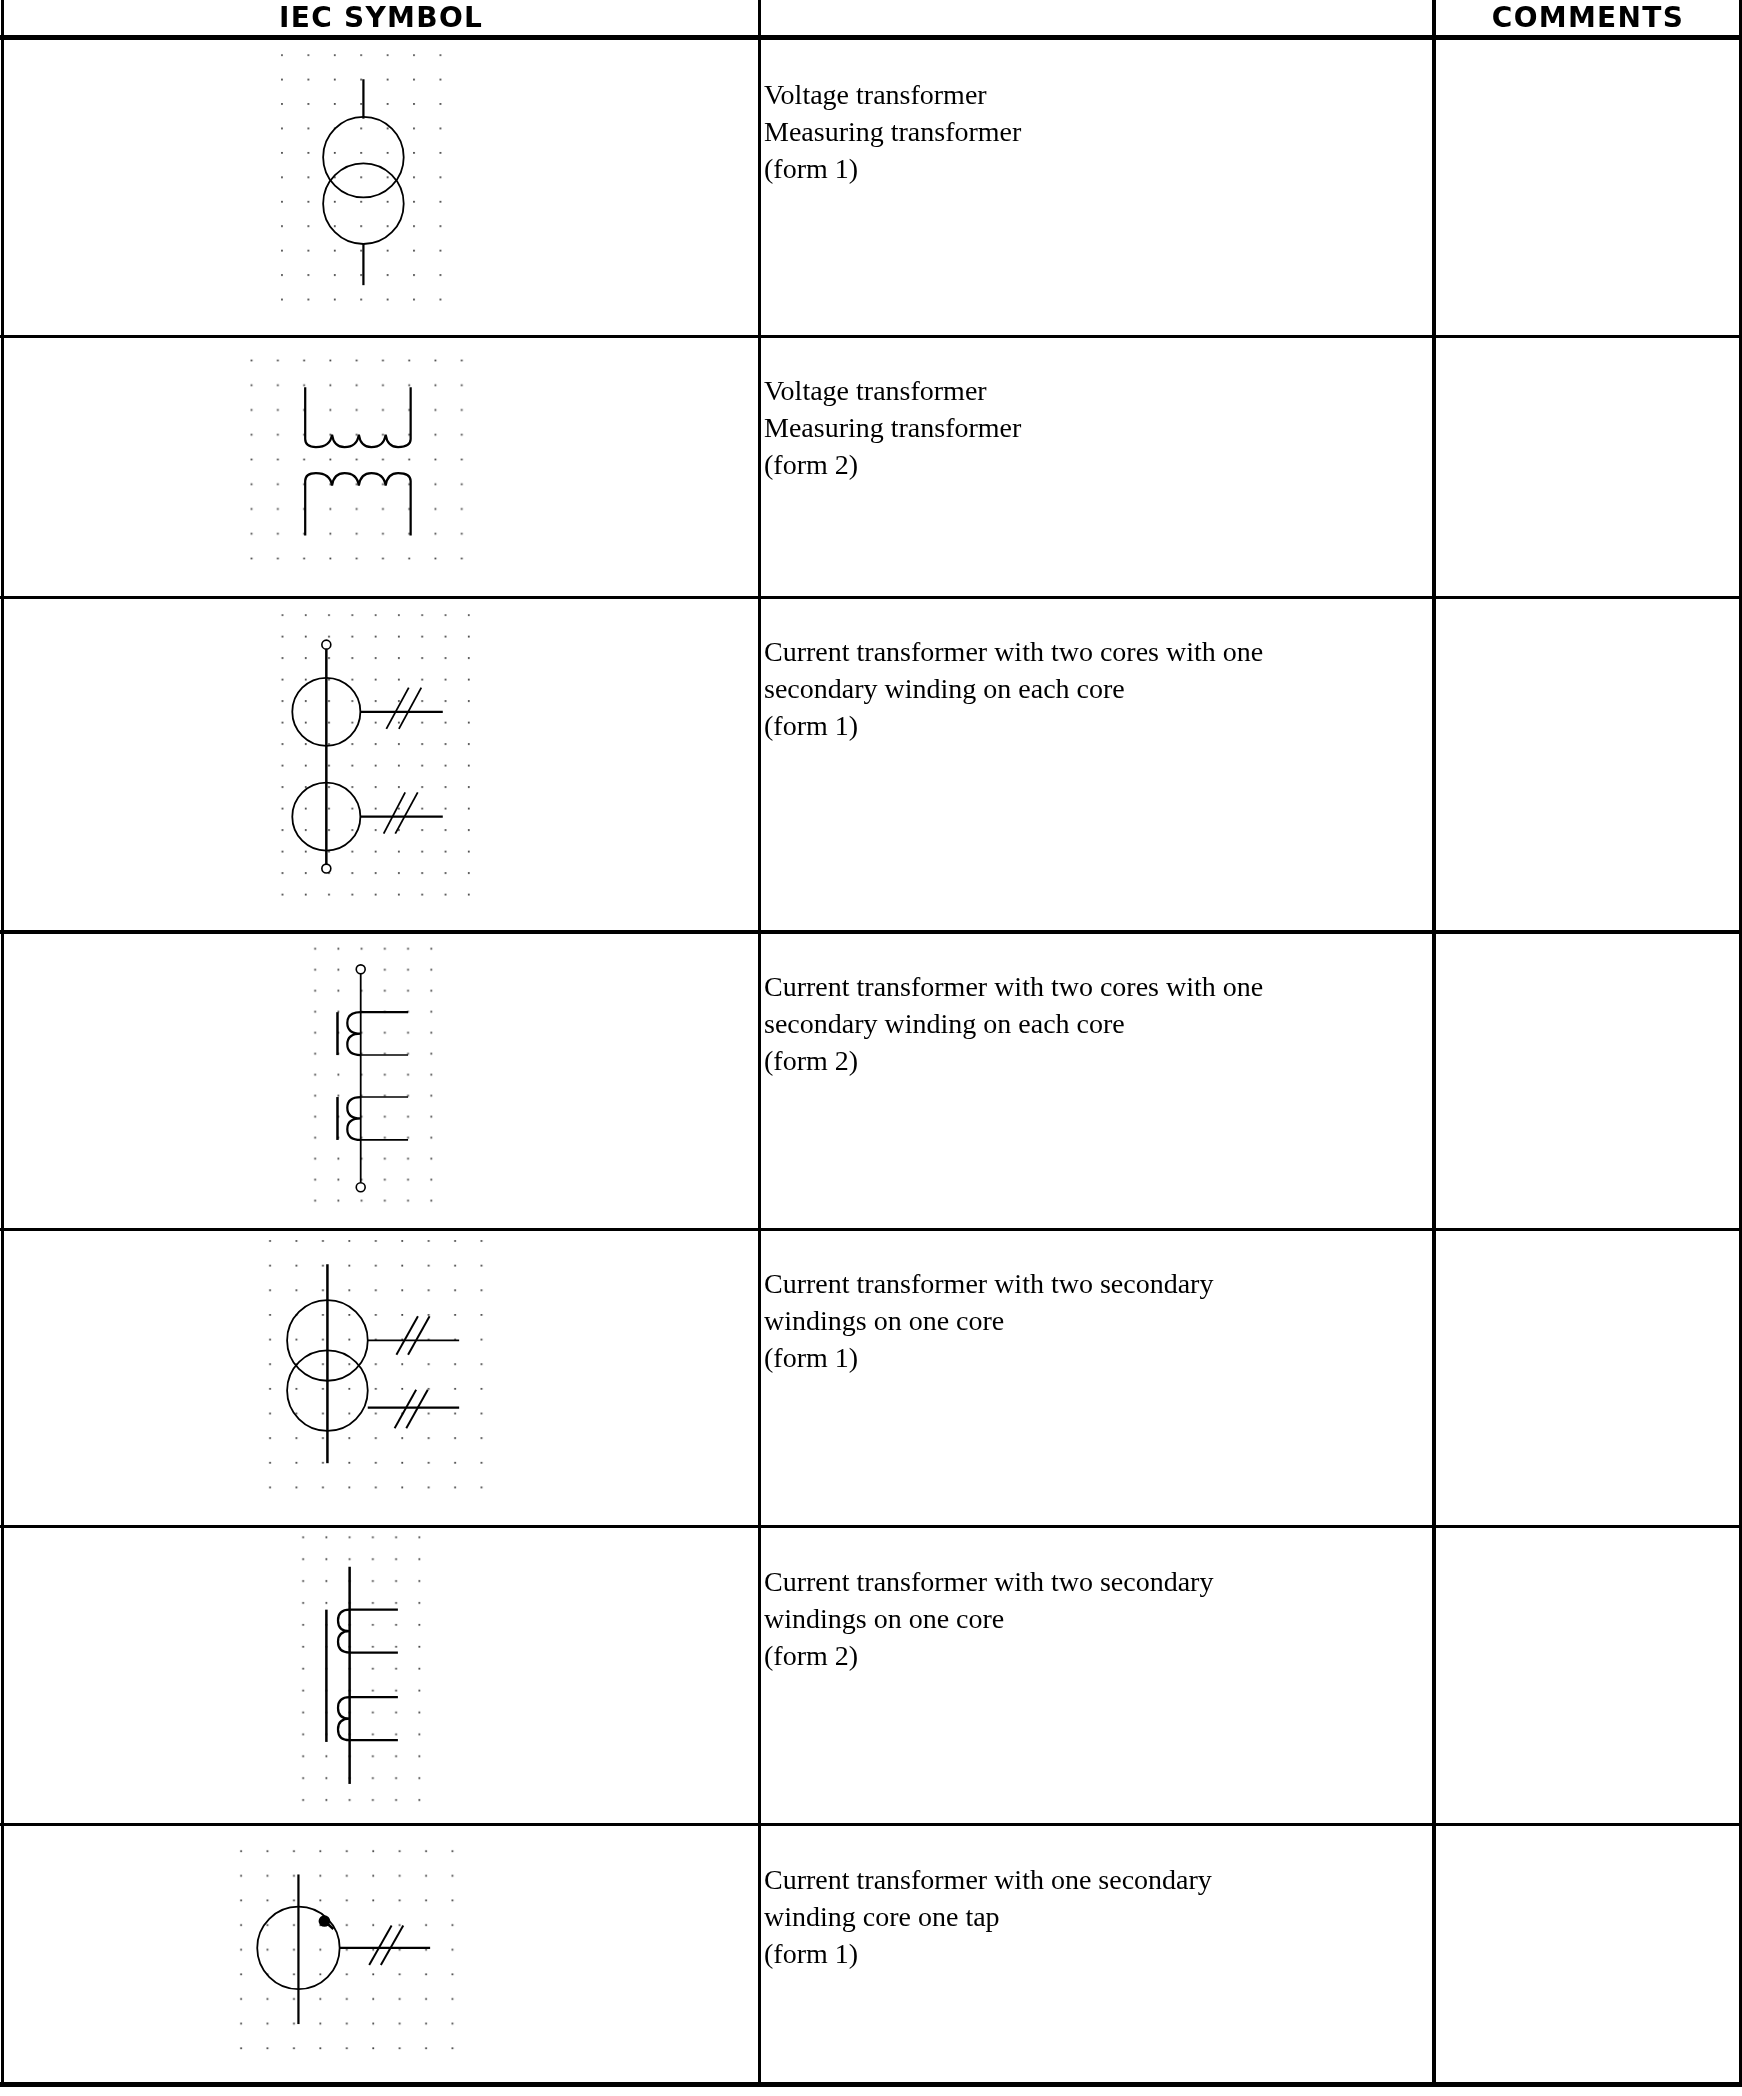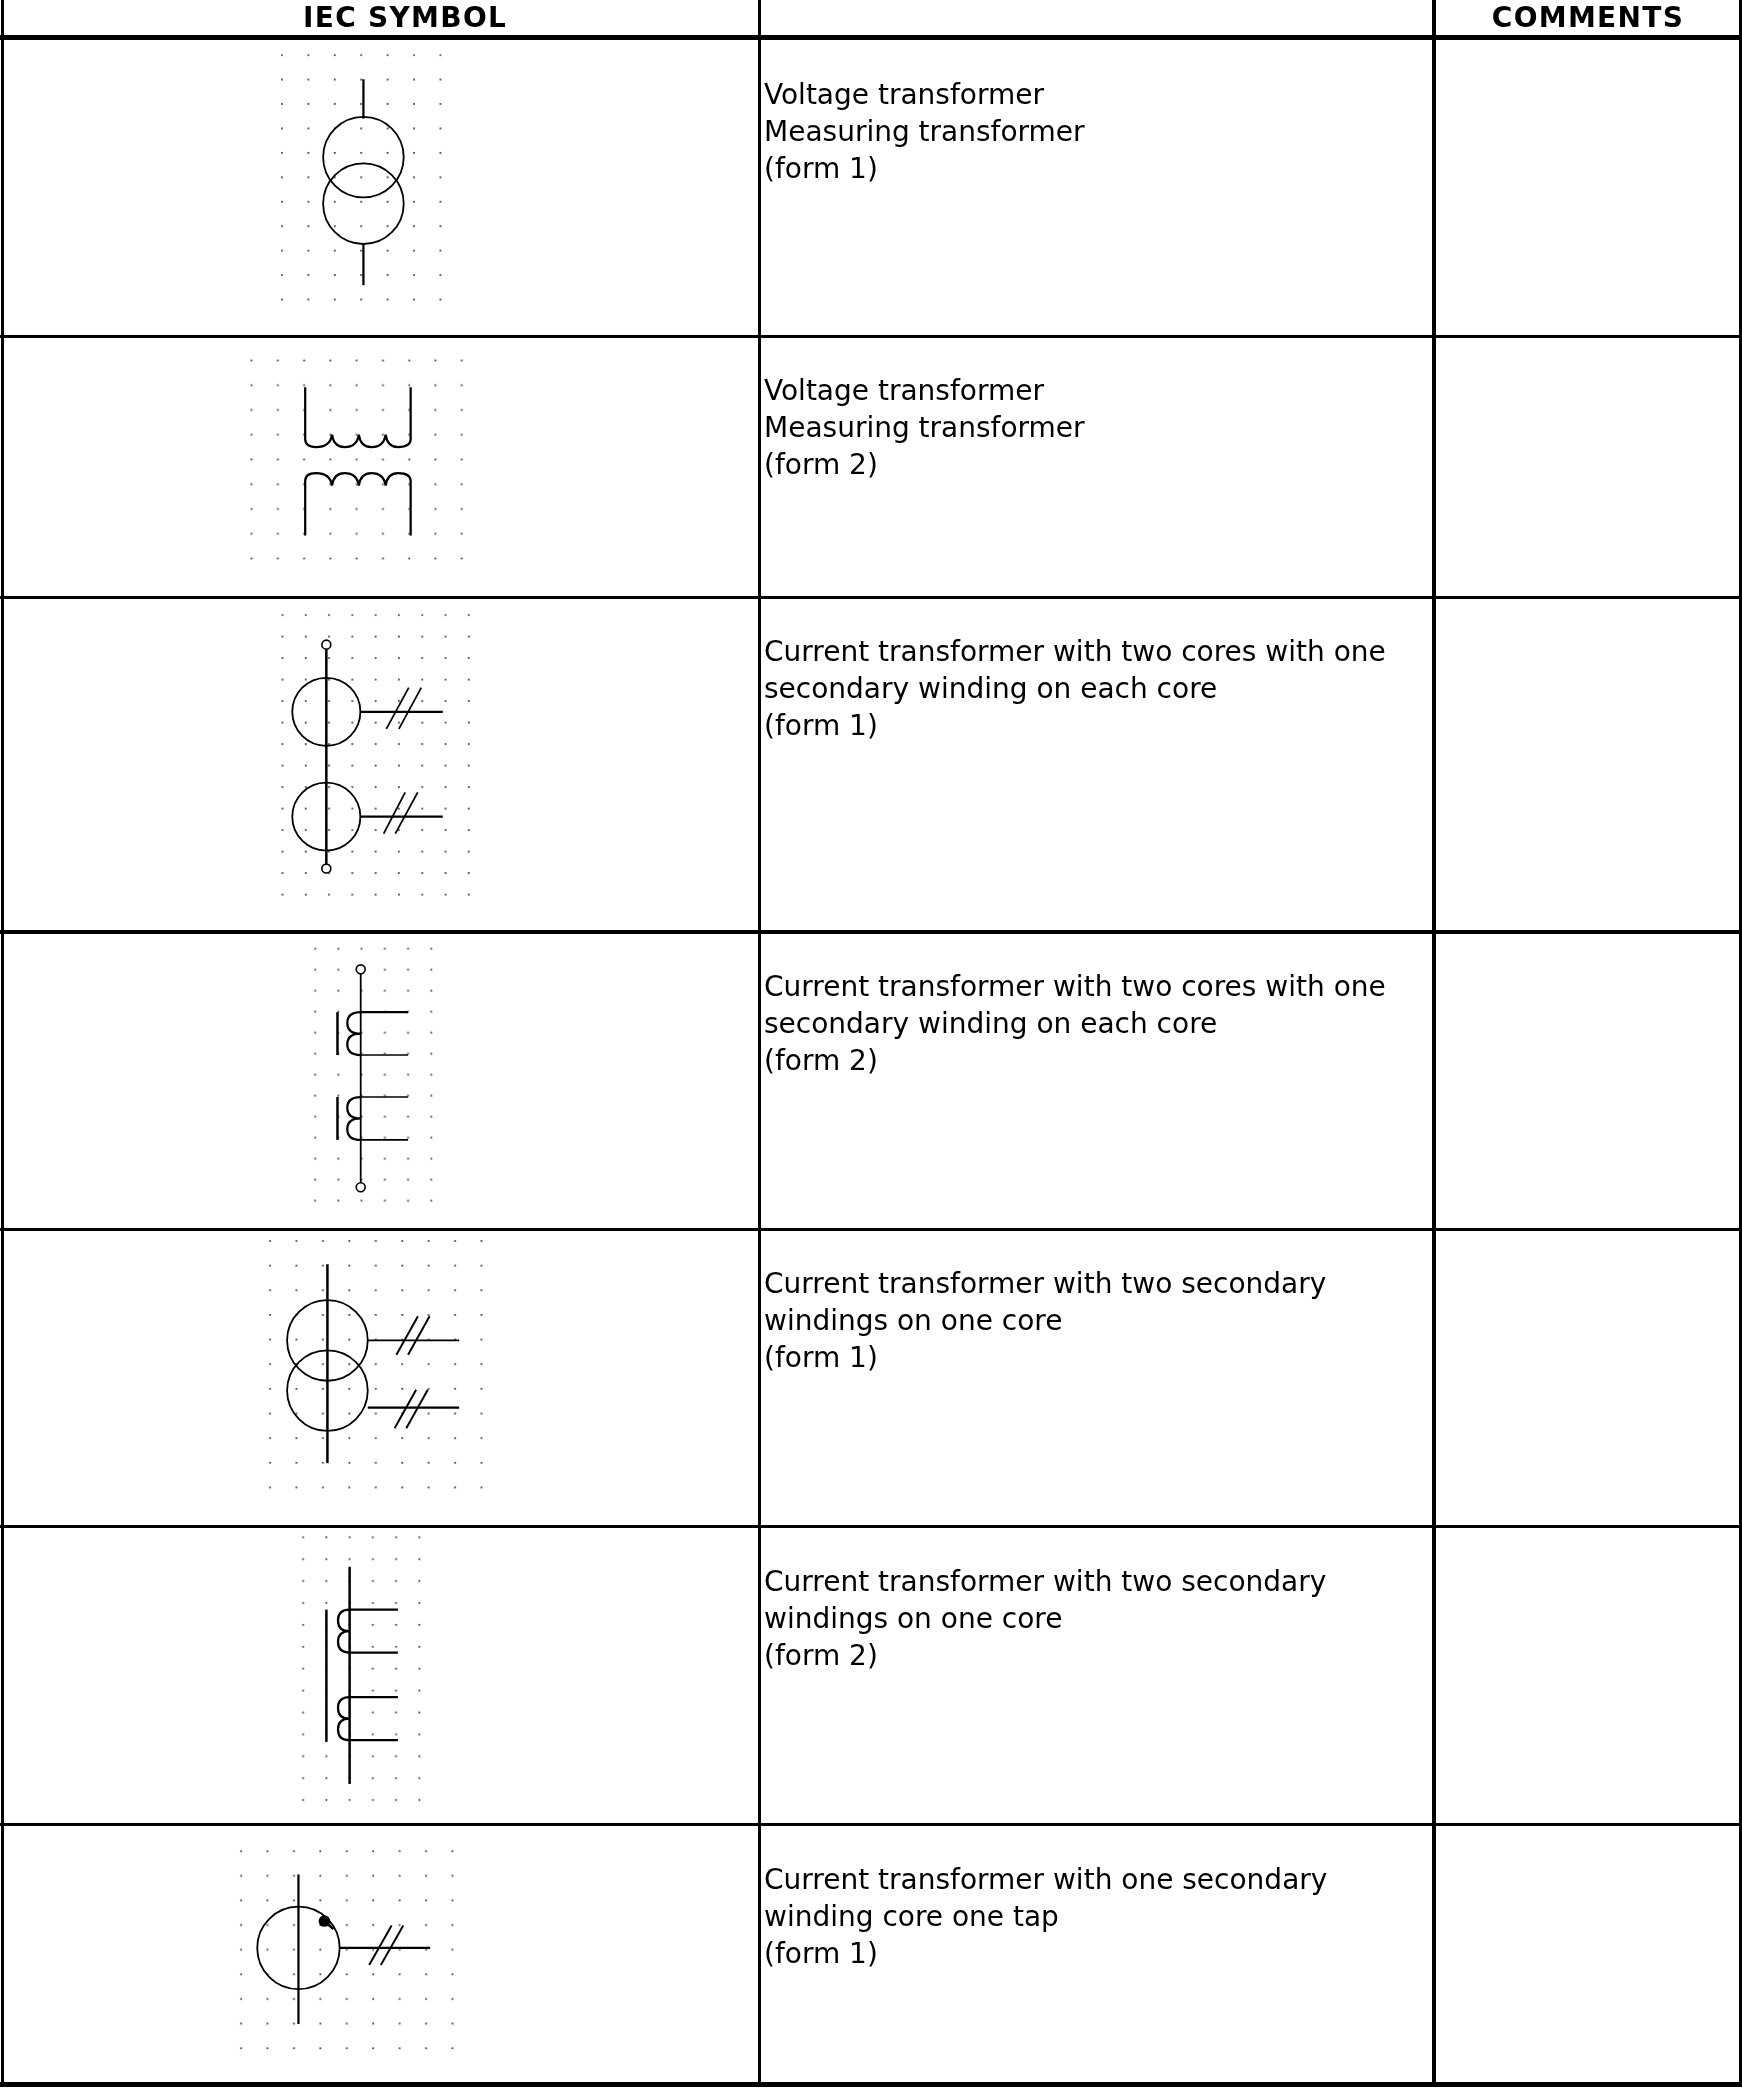--- a/index.html
+++ b/index.html
@@ -28,7 +28,7 @@
   <div class="vline" style="left:1432px;top:0;height:2087px;"></div>
   <div class="vline" style="left:1739px;top:0;height:2087px;"></div>
 
-  <div class="hdr" style="left:3.6px;width:755px;padding-left:24px;">IEC SYMBOL</div>
+  <div class="hdr" style="left:3.6px;width:755px;">IEC SYMBOL</div>
   <div class="hdr" style="left:1436px;width:304px;">COMMENTS</div>
   <div class="hline thick" style="top:35px;"></div>
 

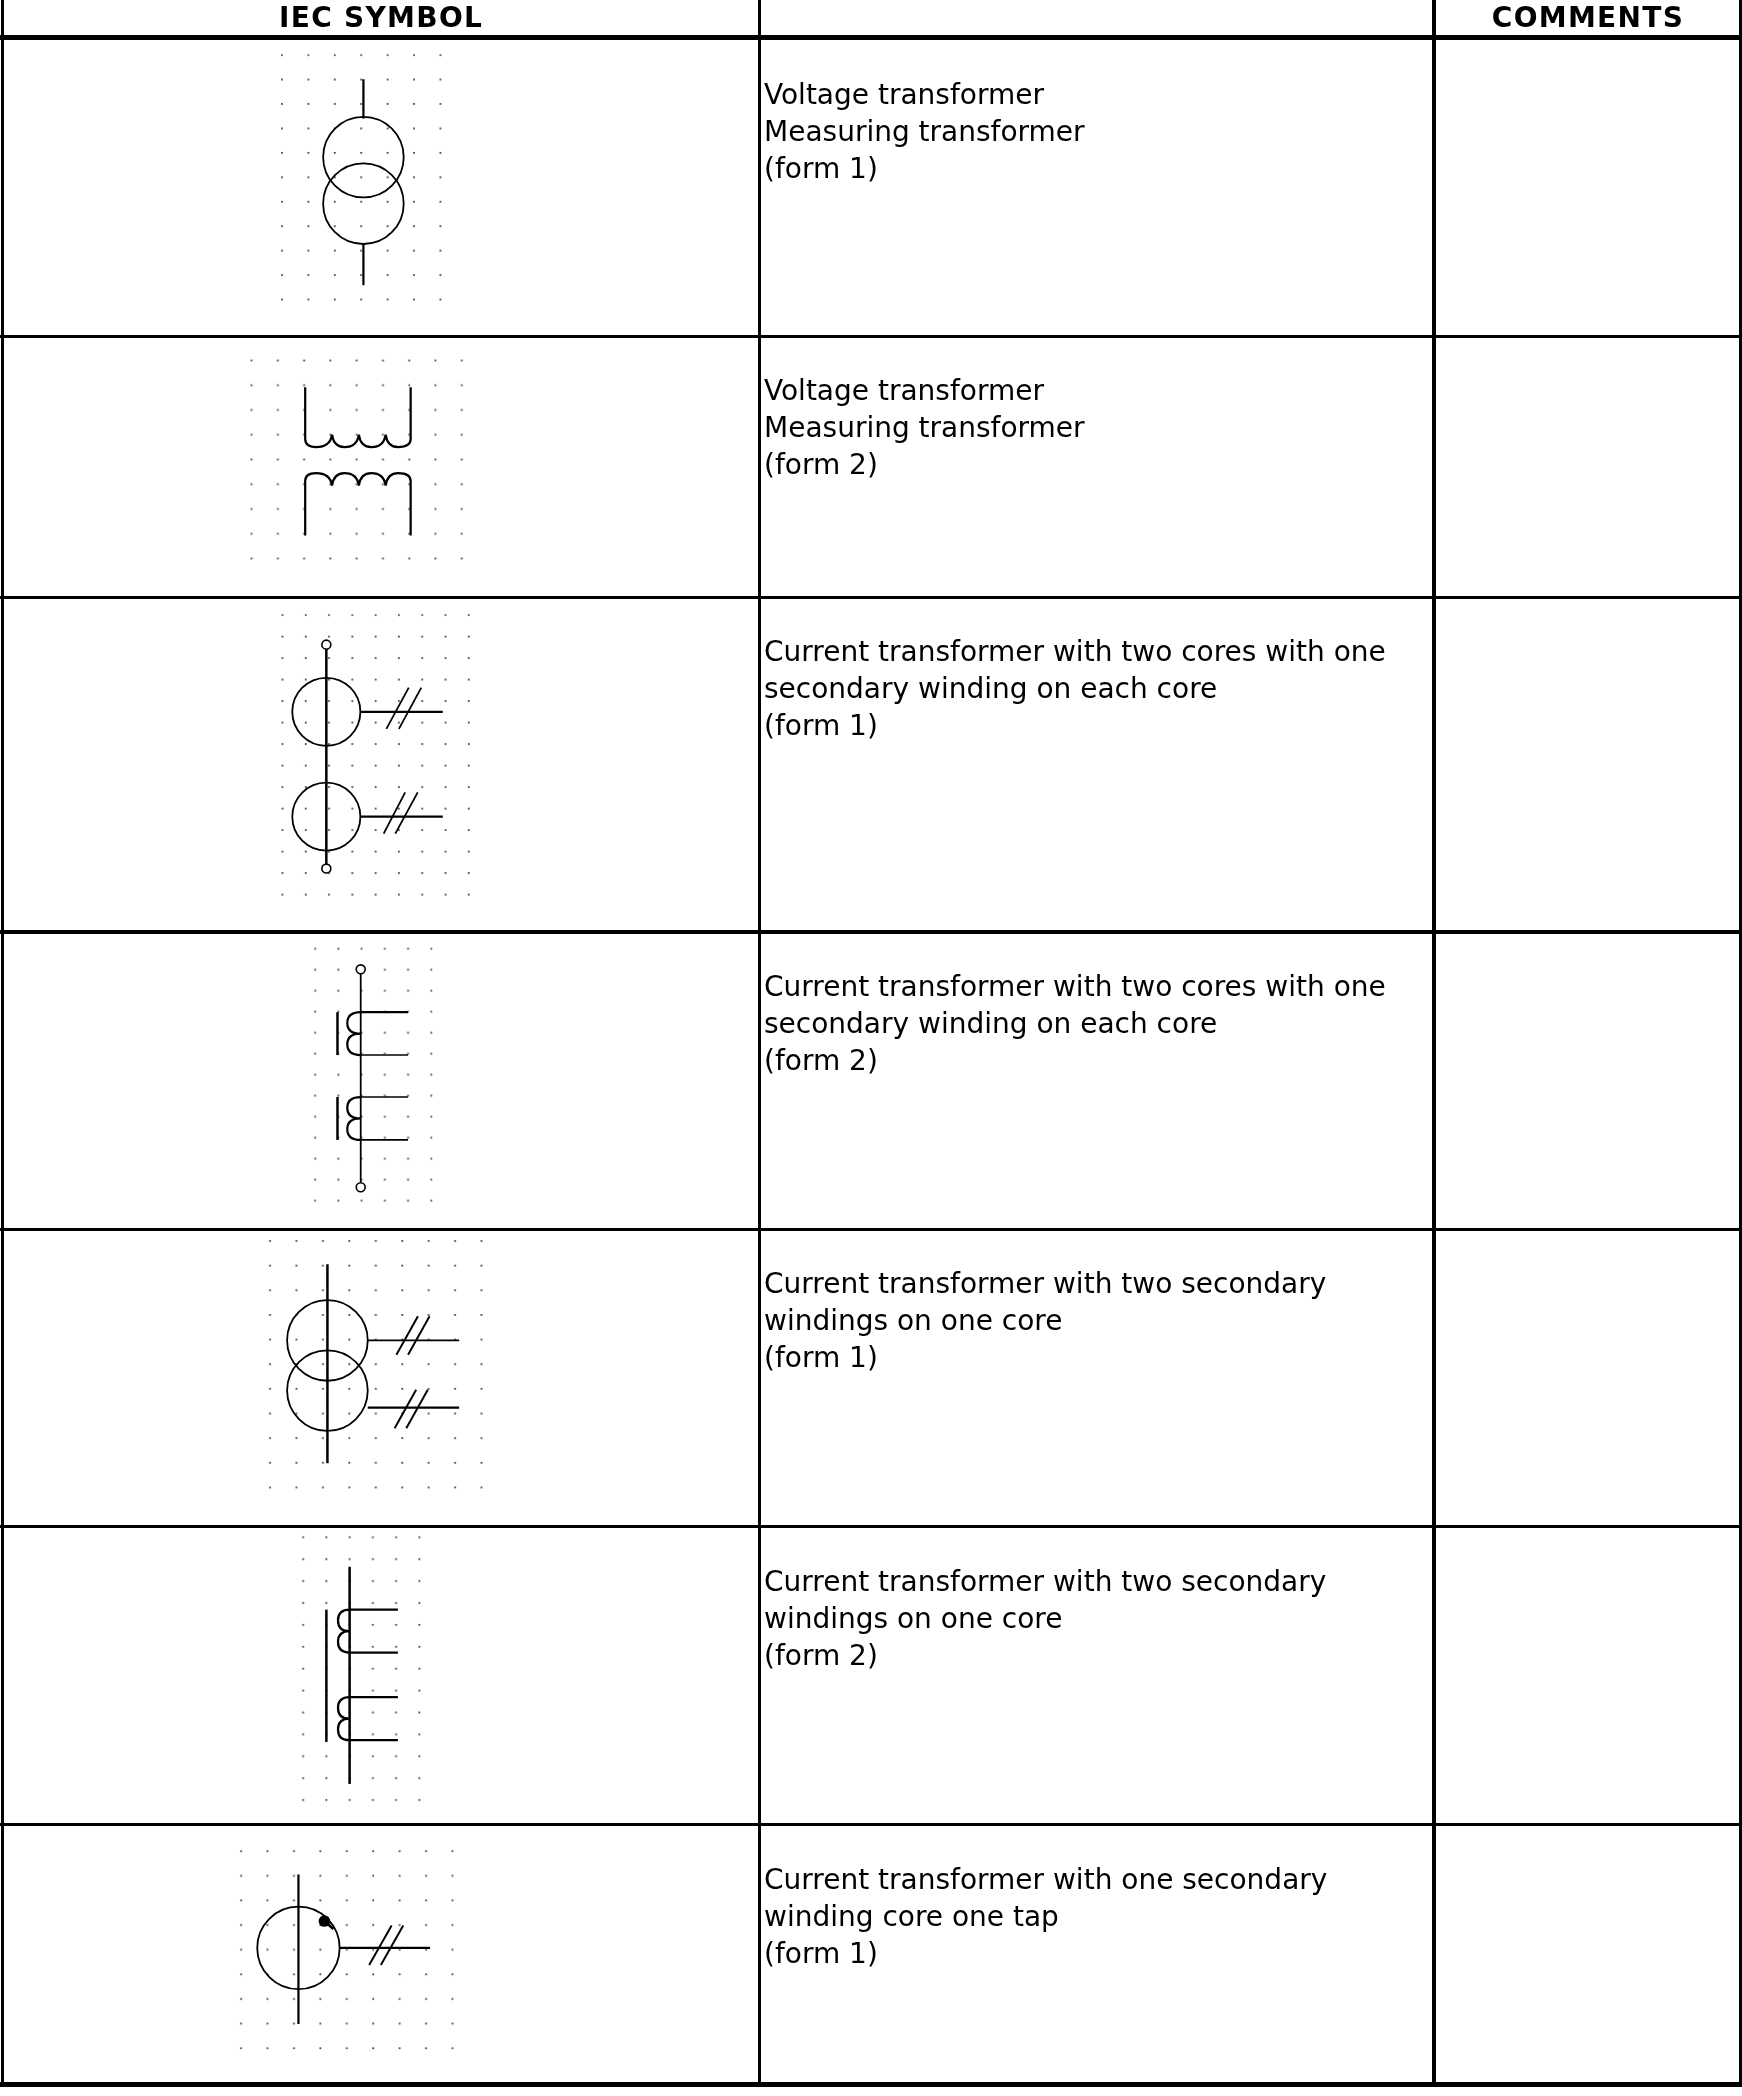--- a/index.html
+++ b/index.html
@@ -11,7 +11,7 @@
     .hline.thick { height: 5.4px; }
     .hdr { position: absolute; top: 0; height: 34px; display: flex; align-items: center;
            justify-content: center; font-weight: bold; font-size: 28px; letter-spacing: 1.3px; }
-    .row { position: absolute; left: 0; width: 1743px; }
+    .row { position: absolute; left: 0; width: 1743px; font-family: Liberation Serif, serif; }
     .sym { position: absolute; left: 3.6px; width: 755px; top: 0; bottom: 0; }
     .sym svg { position: absolute; }
     .desc { position: absolute; left: 764px; width: 663px; font-size: 28px; line-height: 37px; }

